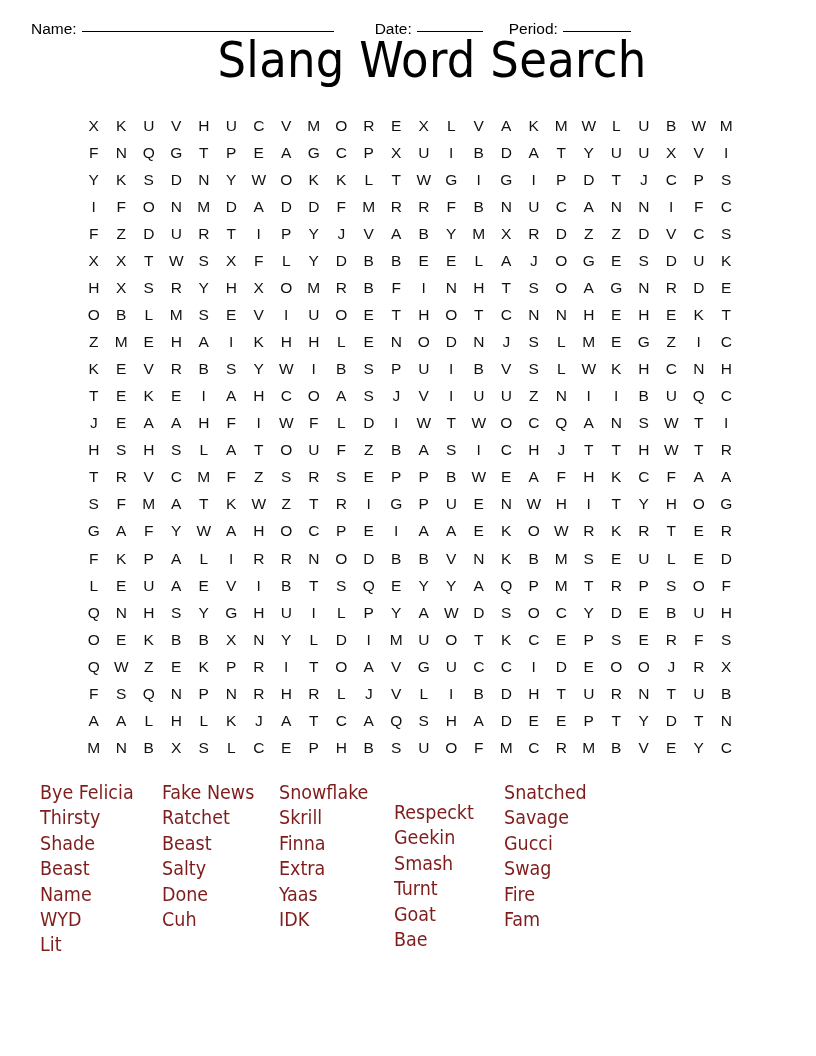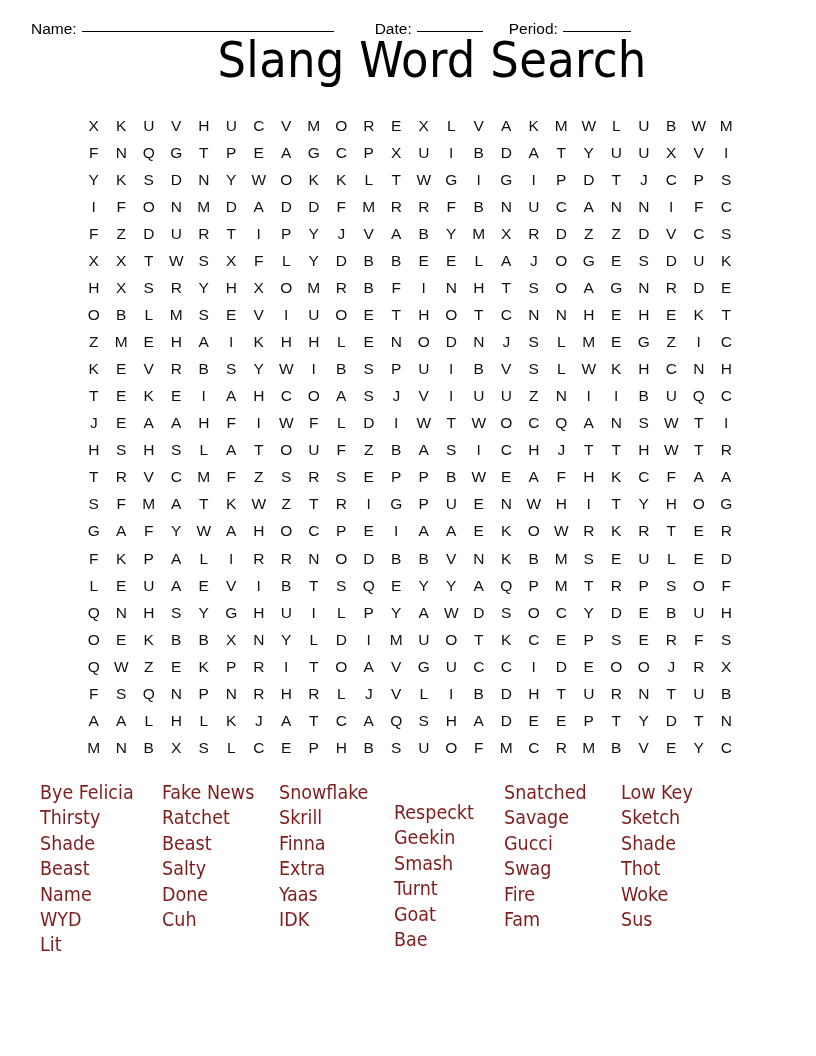--- a/index.html
+++ b/index.html
@@ -809,14 +809,6 @@
       <div class="word-item">Fire</div>
       <div class="word-item">Fam</div>
     </div>
-    <div class="word-col c5">
-      <div class="word-item">Low Key</div>
-      <div class="word-item">Sketch</div>
-      <div class="word-item">Shade</div>
-      <div class="word-item">Thot</div>
-      <div class="word-item">Woke</div>
-      <div class="word-item">Sus</div>
-    </div>
   </div>
 
 </body></html>

